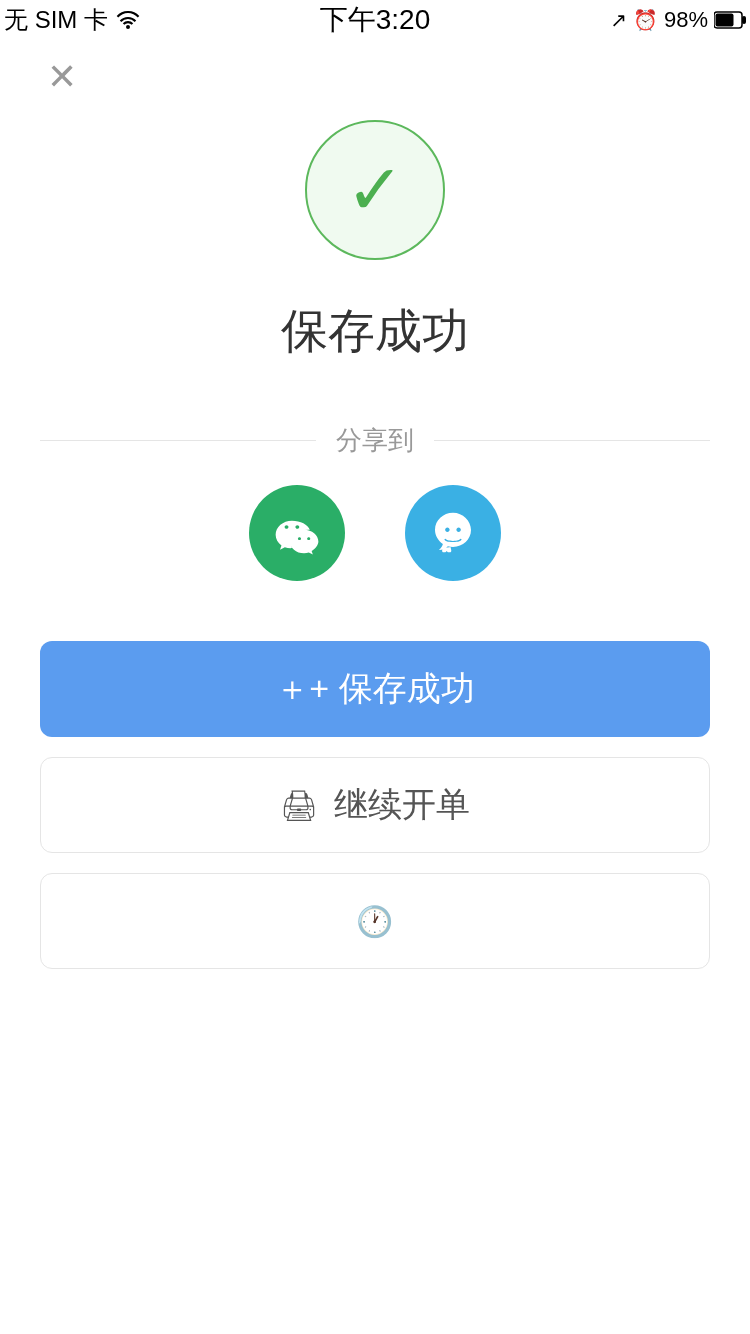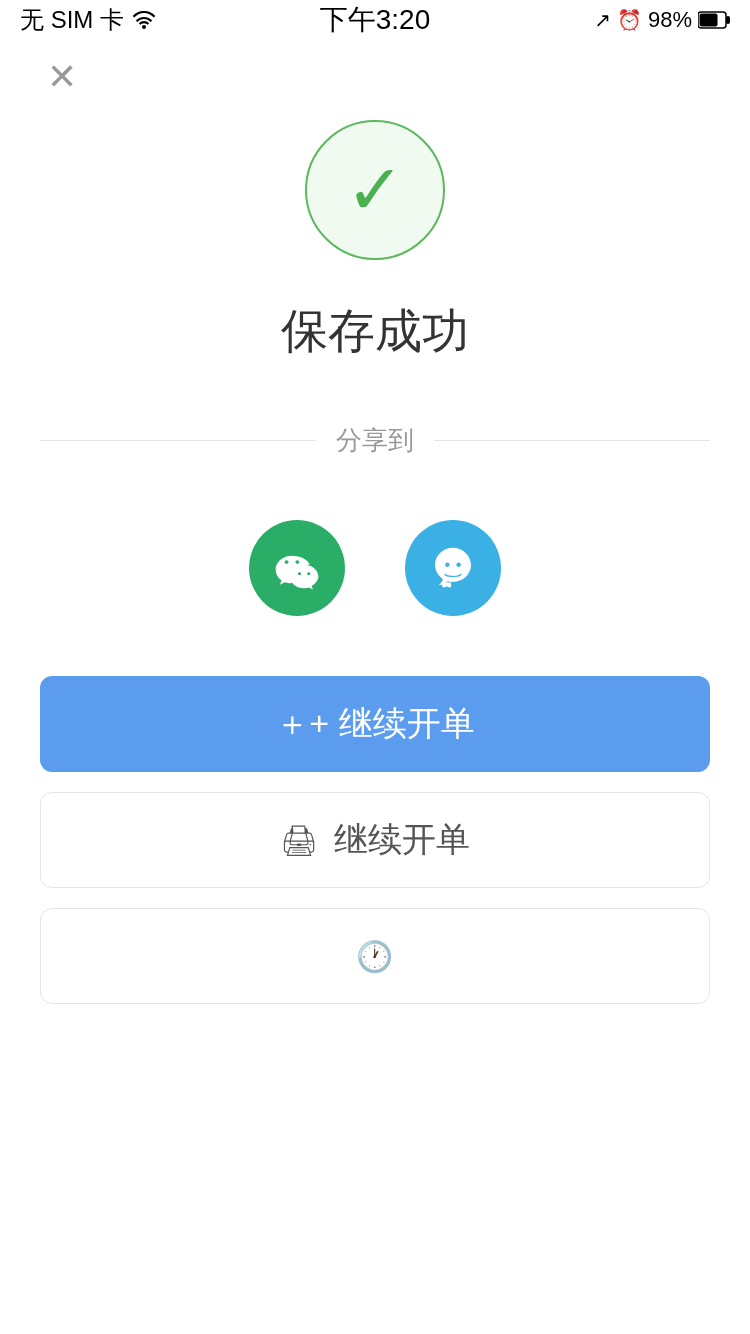--- a/index.html
+++ b/index.html
@@ -26,7 +26,7 @@
       display: flex;
       align-items: center;
       justify-content: space-between;
-      padding: 0 20px;
+      padding: 0 4px;
       font-size: 24px;
       color: #000;
     }

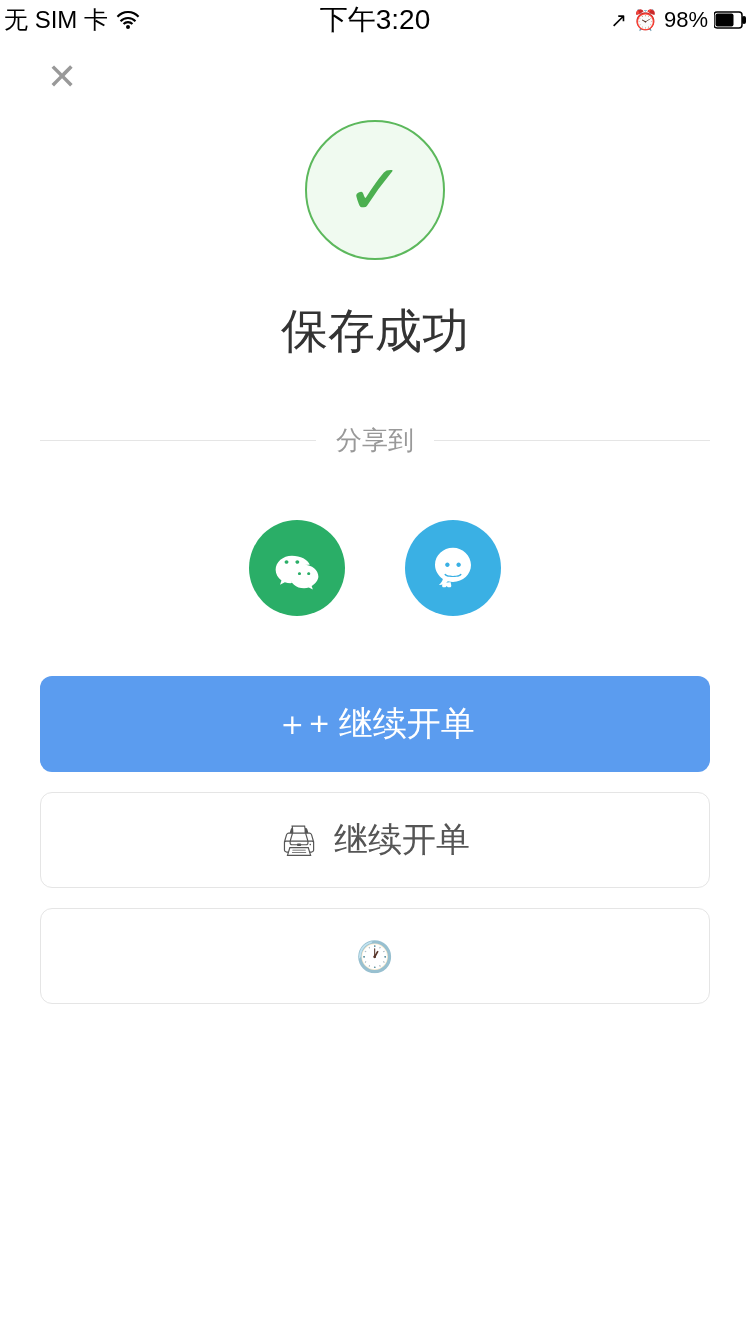--- a/index.html
+++ b/index.html
@@ -122,7 +122,7 @@
     .share-divider {
       display: flex;
       align-items: center;
-      margin-bottom: 62px;
+      margin-bottom: 27px;
     }
 
     .divider-line {

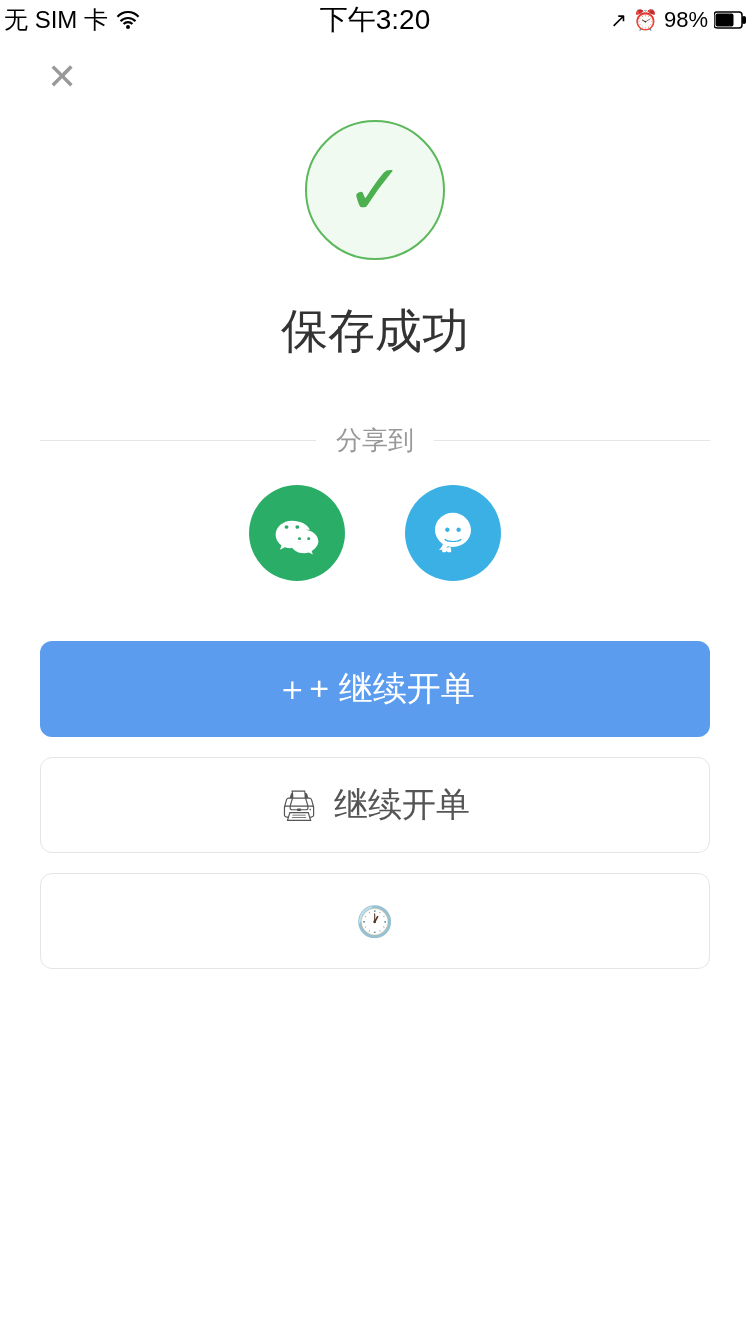--- a/index.html
+++ b/index.html
@@ -285,7 +285,7 @@
 
     <button class="btn-primary">
       <span class="btn-icon">＋</span>
-      <span style="margin-left: -16px;">+ 继续开单</span>
+      <span style="margin-left: -16px;">+ 保存成功</span>
     </button>
 
     <button class="btn-secondary">

